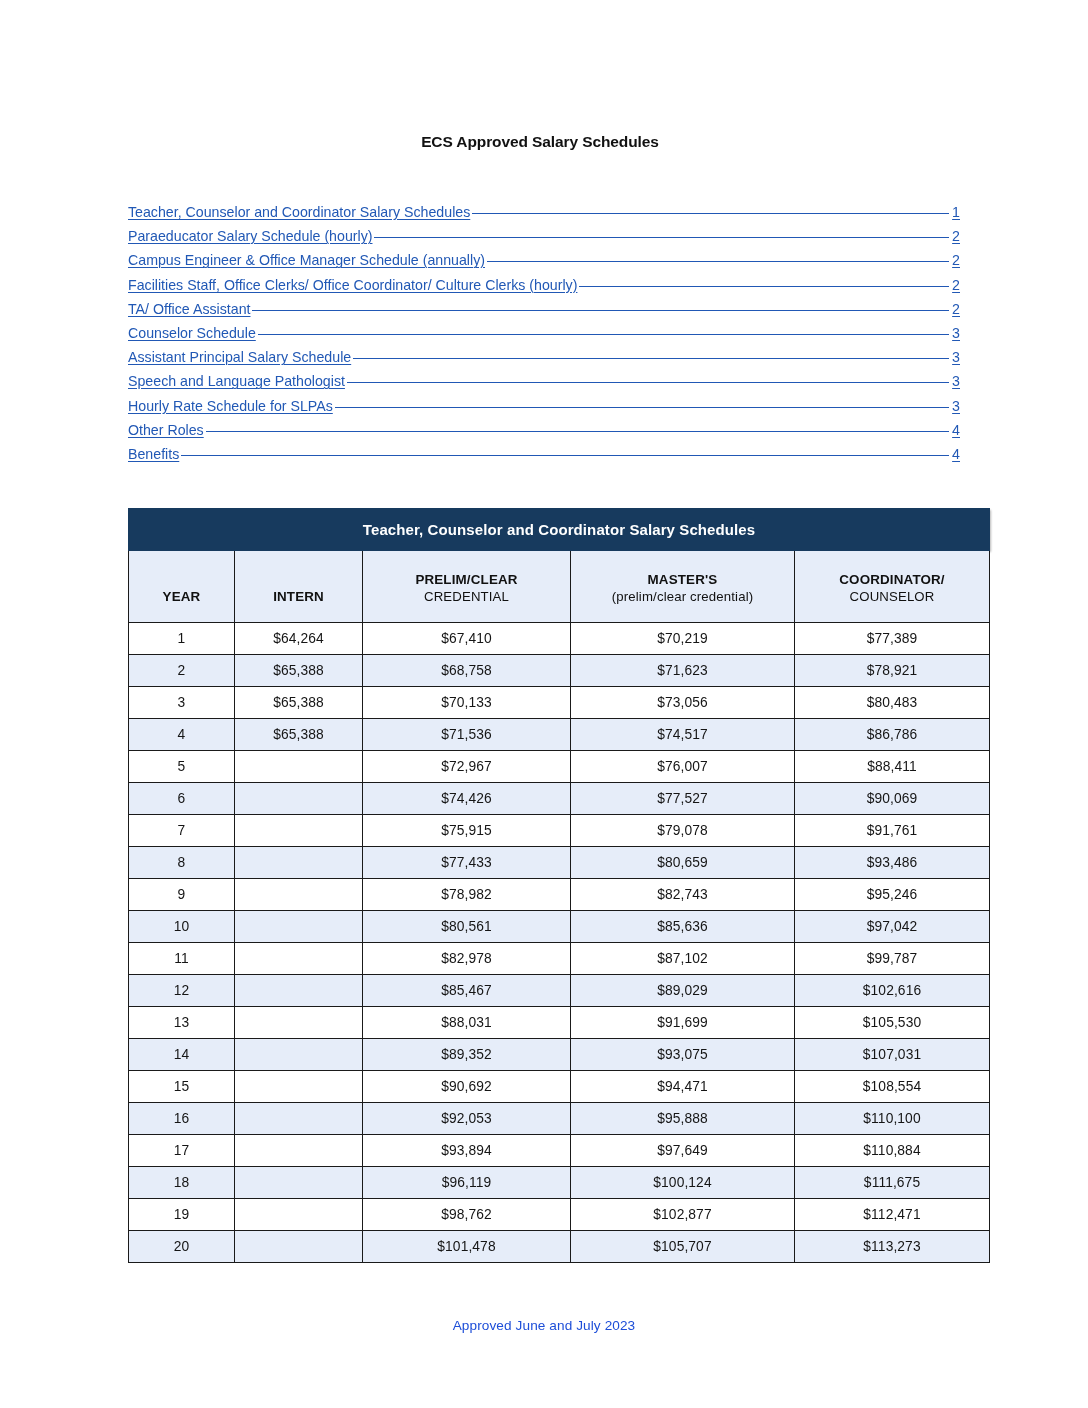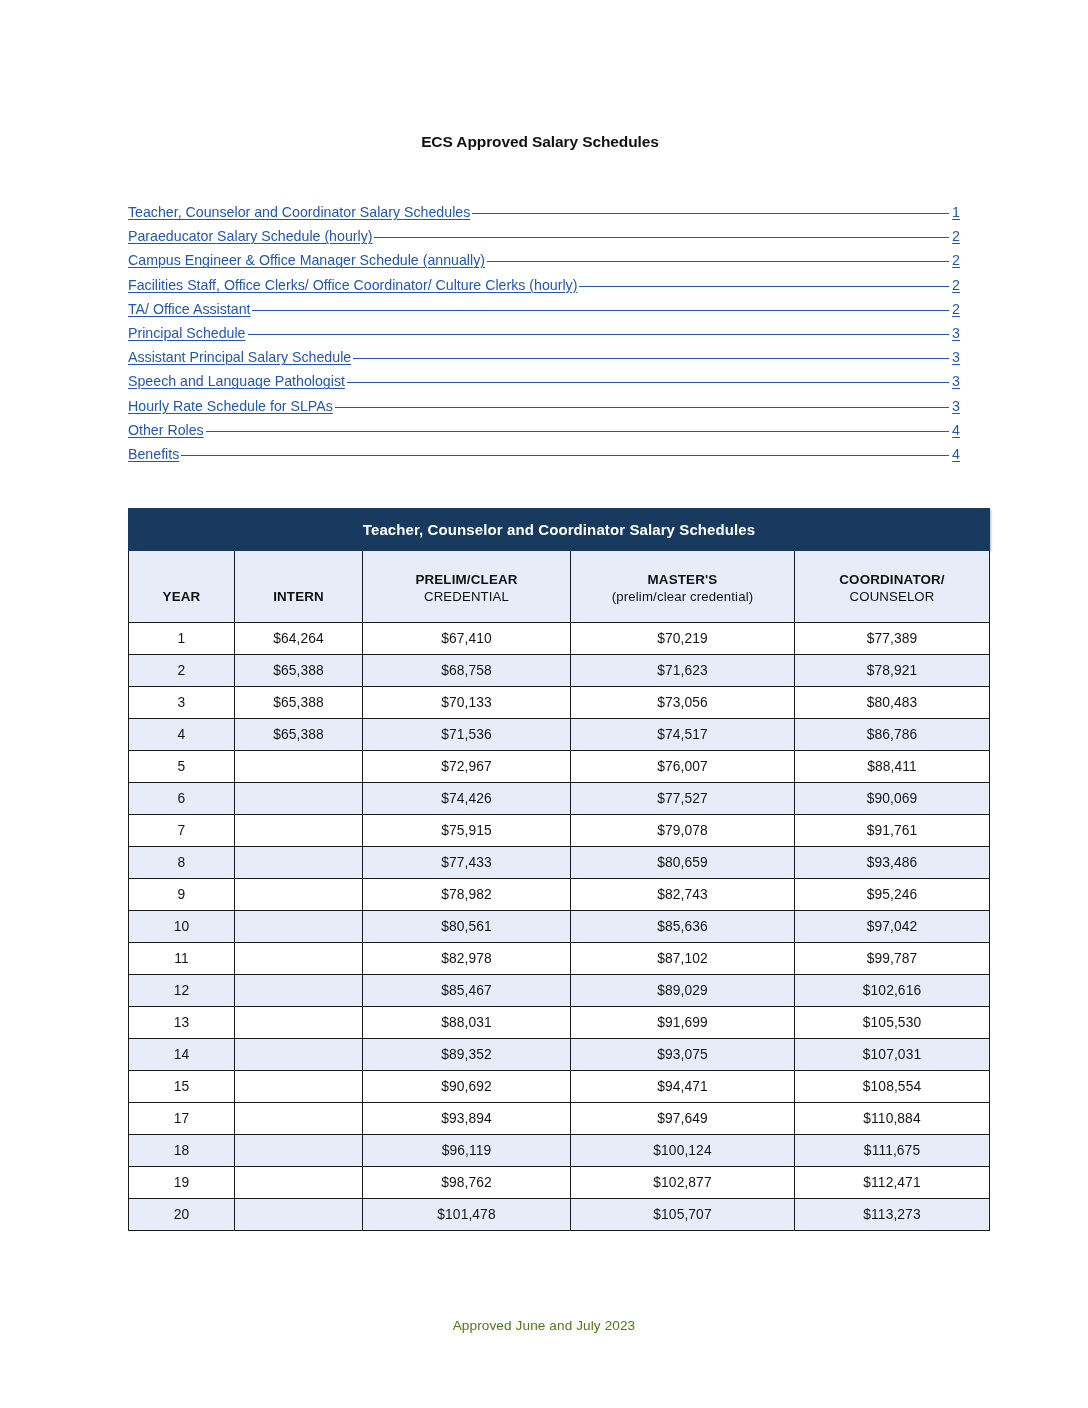--- a/index.html
+++ b/index.html
@@ -211,7 +211,7 @@
     <span class="toc-page">2</span>
   </a>
   <a class="toc-entry" href="#">
-    <span class="toc-label">Principal Schedule</span>
+    <span class="toc-label">Counselor Schedule</span>
     <span class="toc-leader"></span>
     <span class="toc-page">3</span>
   </a>

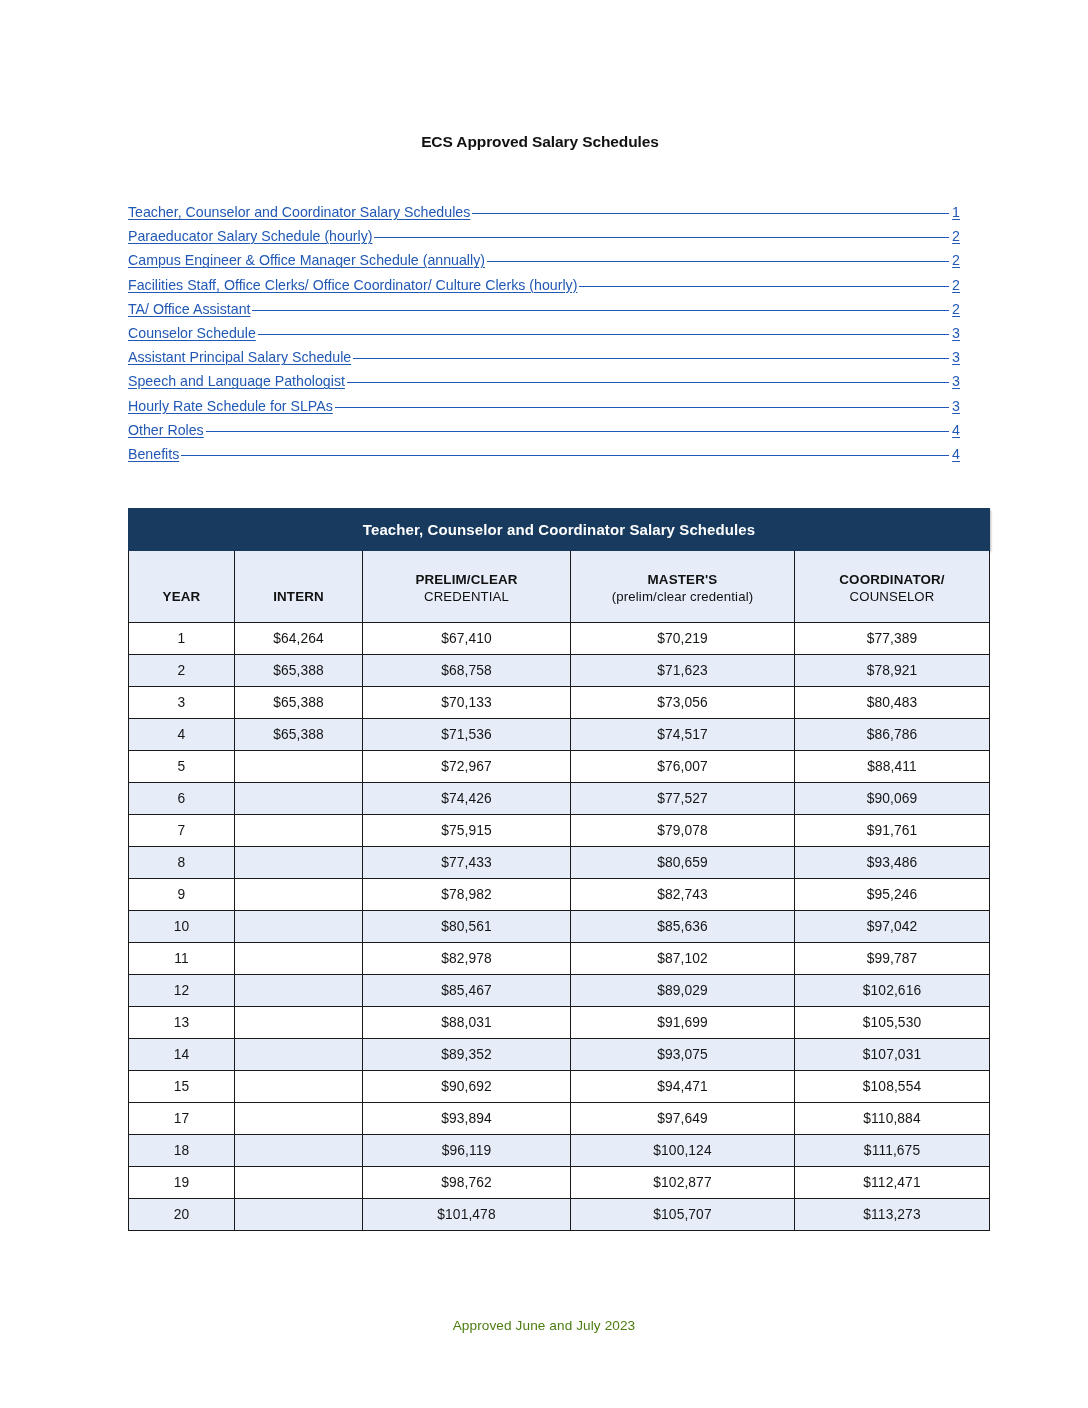--- a/index.html
+++ b/index.html
@@ -382,6 +382,13 @@
           <td>$94,471</td>
           <td>$108,554</td>
         </tr>
+        <tr class="alt">
+          <td>16</td>
+          <td></td>
+          <td>$92,053</td>
+          <td>$95,888</td>
+          <td>$110,100</td>
+        </tr>
         <tr>
           <td>17</td>
           <td></td>

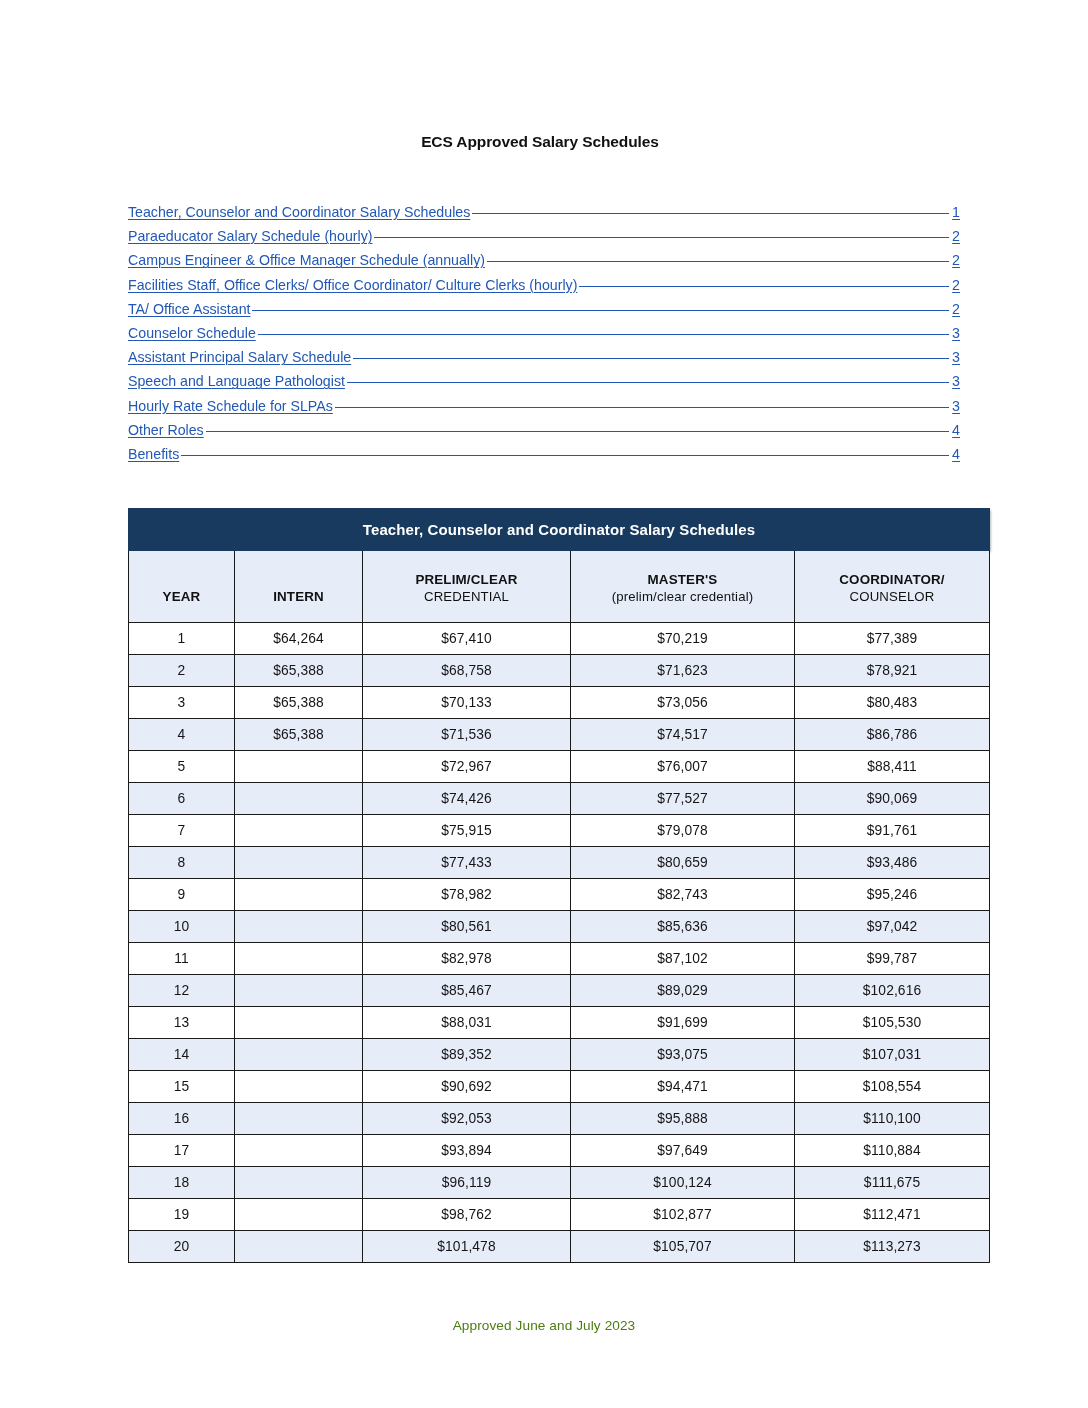--- a/index.html
+++ b/index.html
@@ -171,7 +171,7 @@
     top: 1318px;
     text-align: center;
     font-size: 13.6px;
-    color: #4d7c0f;
+    color: #1d4ed8;
     letter-spacing: 0.1px;
   }
 </style>

